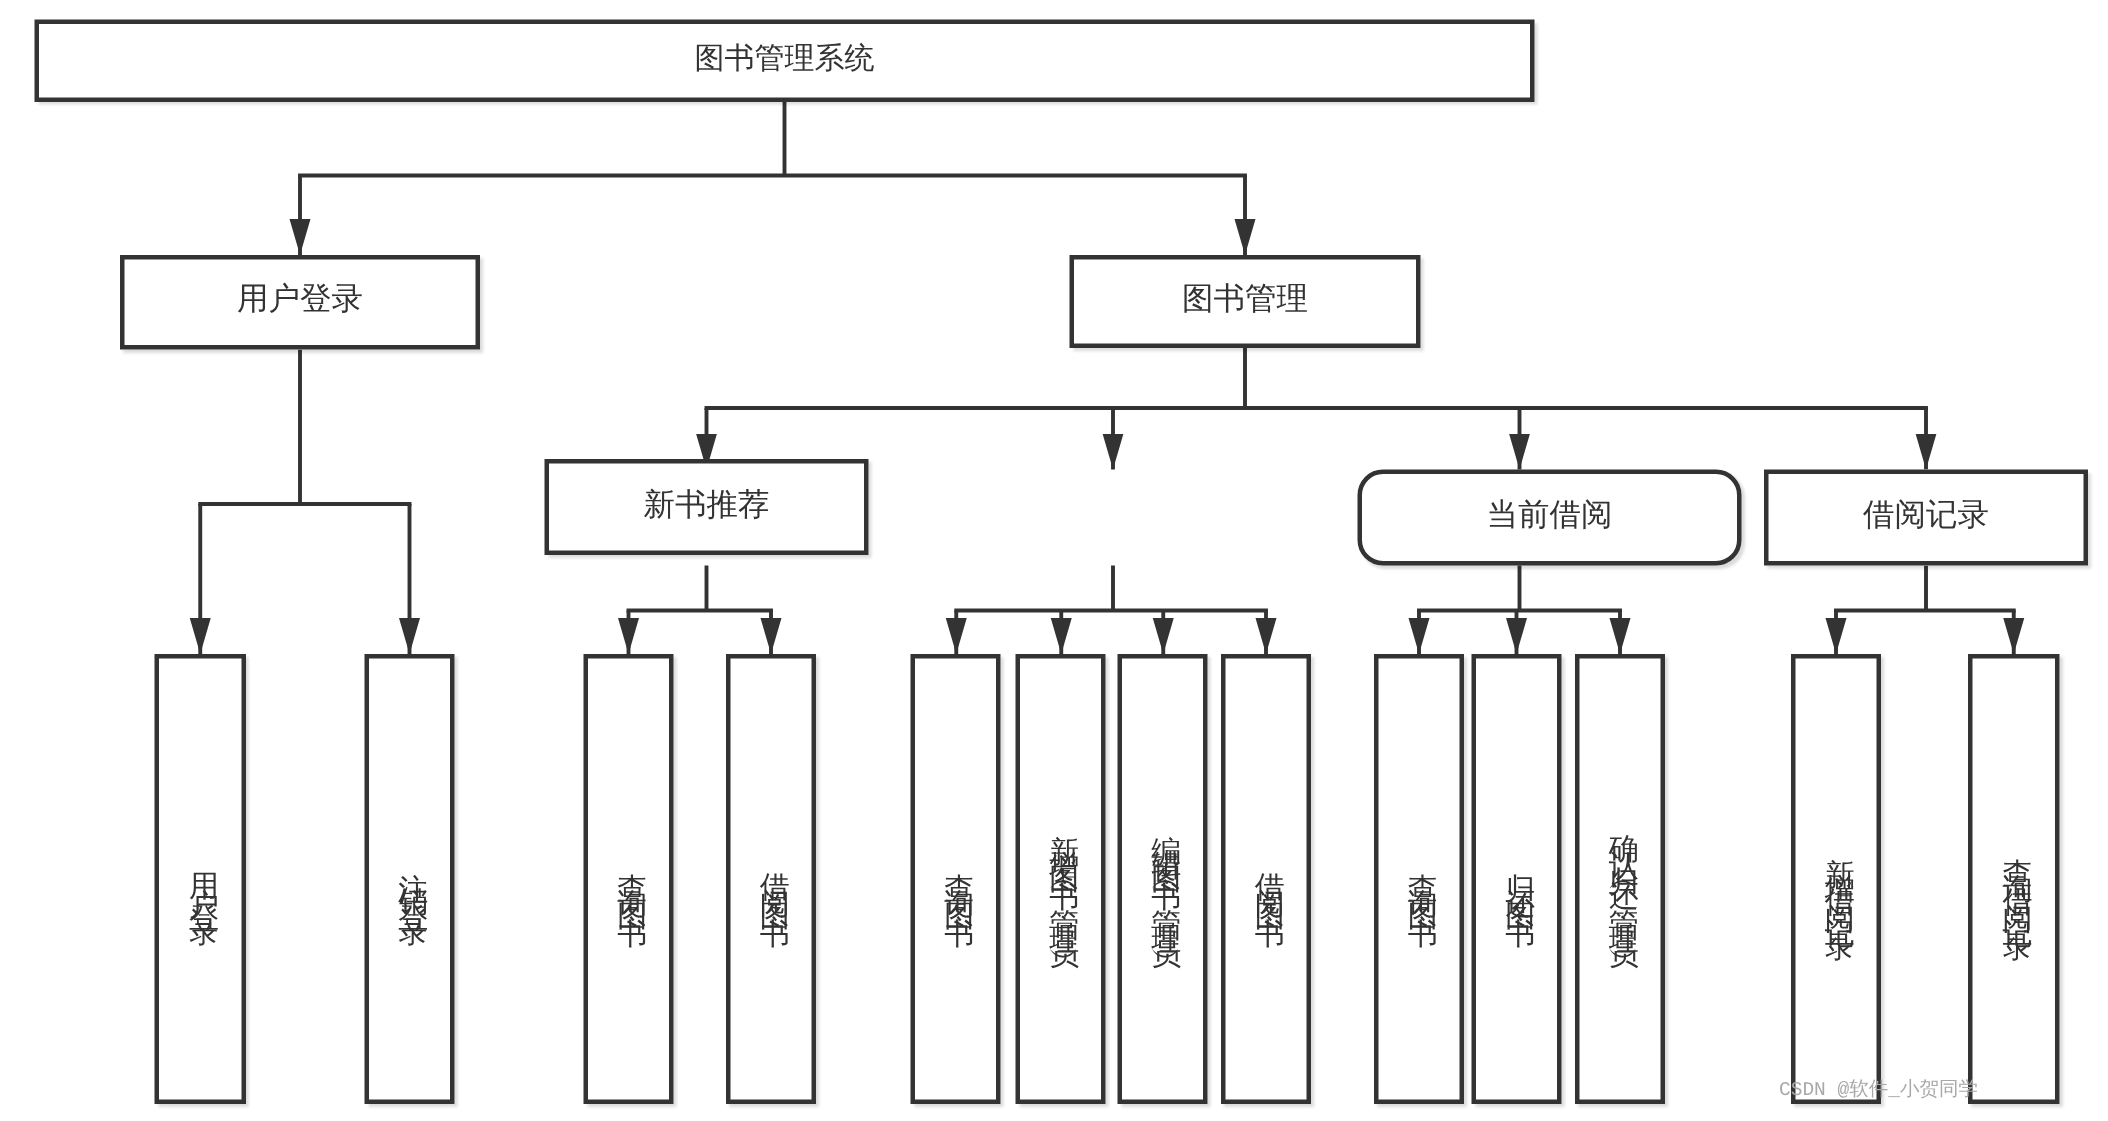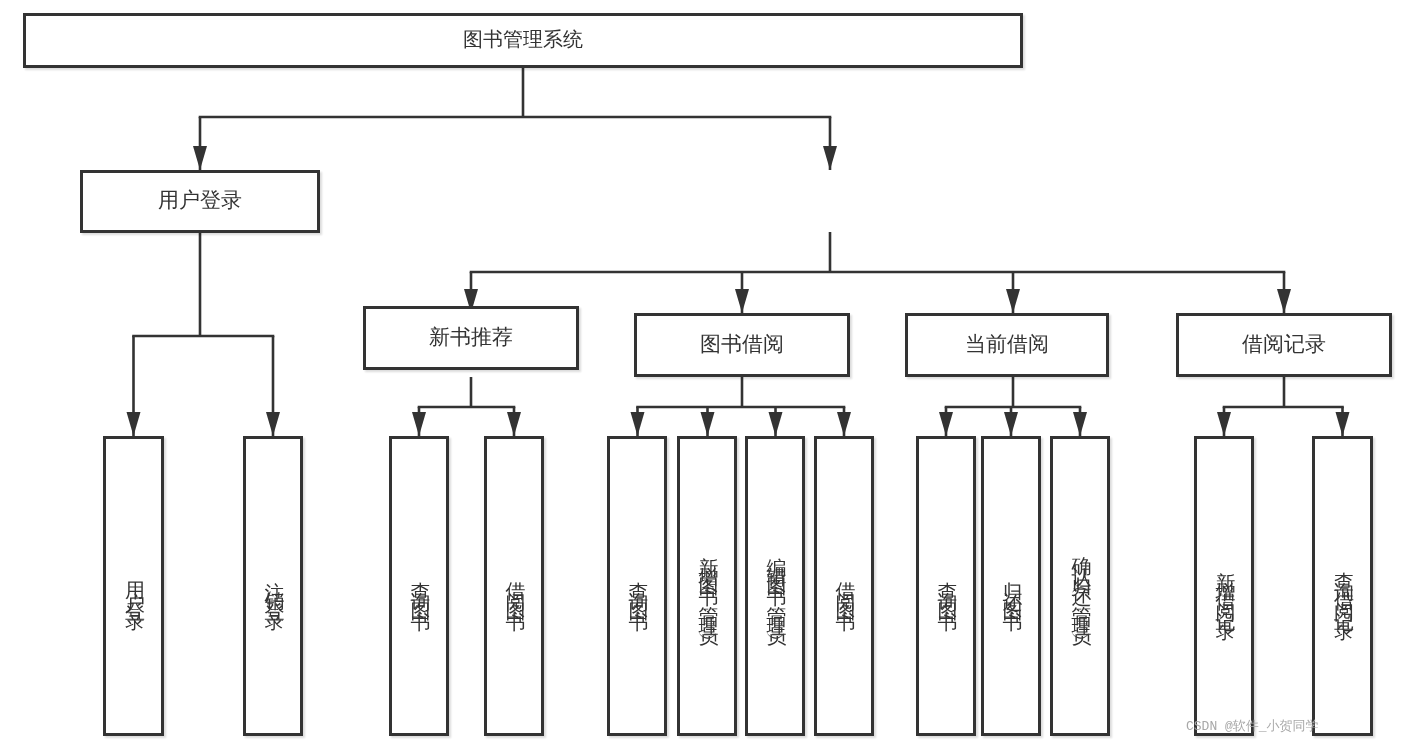--- a/index.html
+++ b/index.html
@@ -122,6 +122,9 @@
   <div class="box" style="left:80px; top:170px; width:240px; height:63px;">
     <span class="hlabel">用户登录</span>
   </div>
+  <div class="box" style="left:713px; top:170px; width:234px; height:62px;">
+    <span class="hlabel">图书管理</span>
+  </div>
 
   <div class="box" style="left:363px; top:306px; width:216px; height:64px;">
     <span class="hlabel">新书推荐</span>

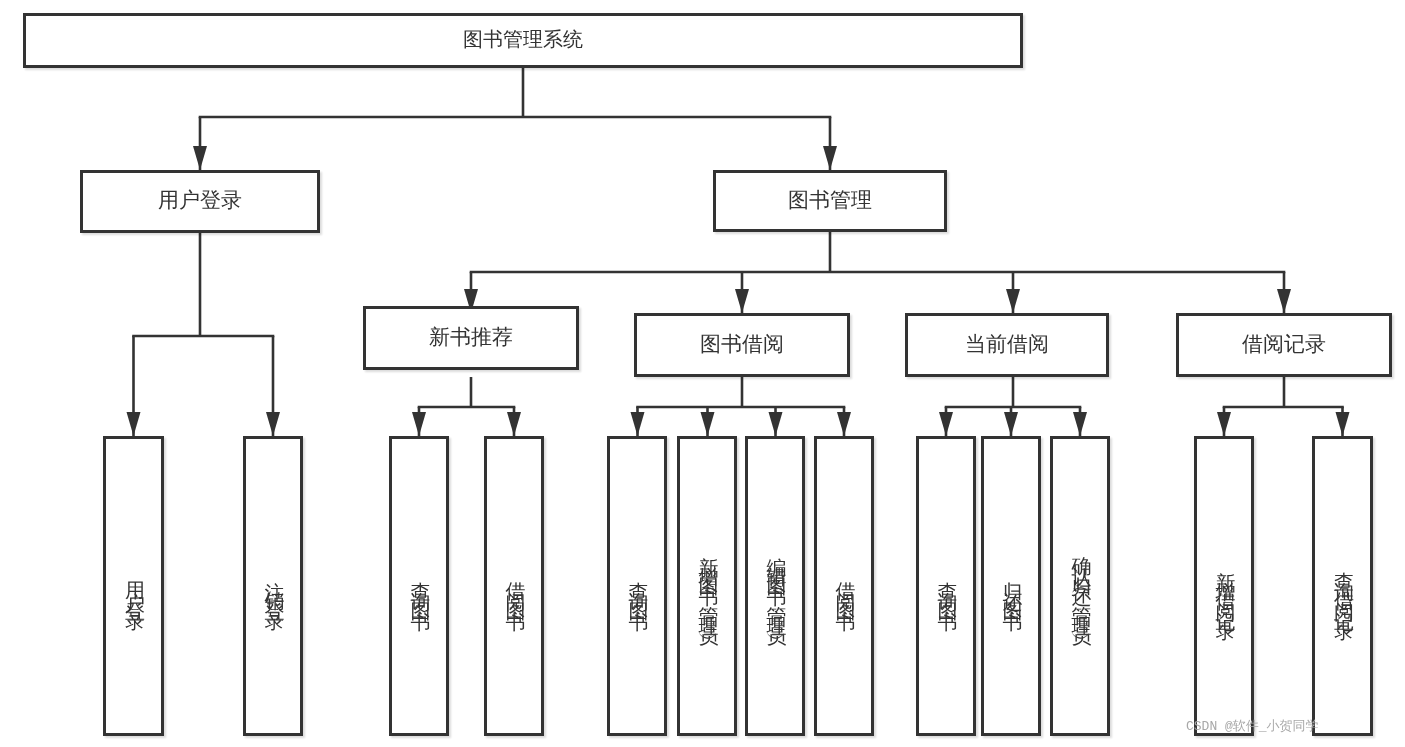--- a/index.html
+++ b/index.html
@@ -129,9 +129,6 @@
   <div class="box" style="left:363px; top:306px; width:216px; height:64px;">
     <span class="hlabel">新书推荐</span>
   </div>
-  <div class="box" style="left:634px; top:313px; width:216px; height:64px;">
-    <span class="hlabel">图书借阅</span>
-  </div>
   <div class="box" style="left:905px; top:313px; width:204px; height:64px;">
     <span class="hlabel">当前借阅</span>
   </div>

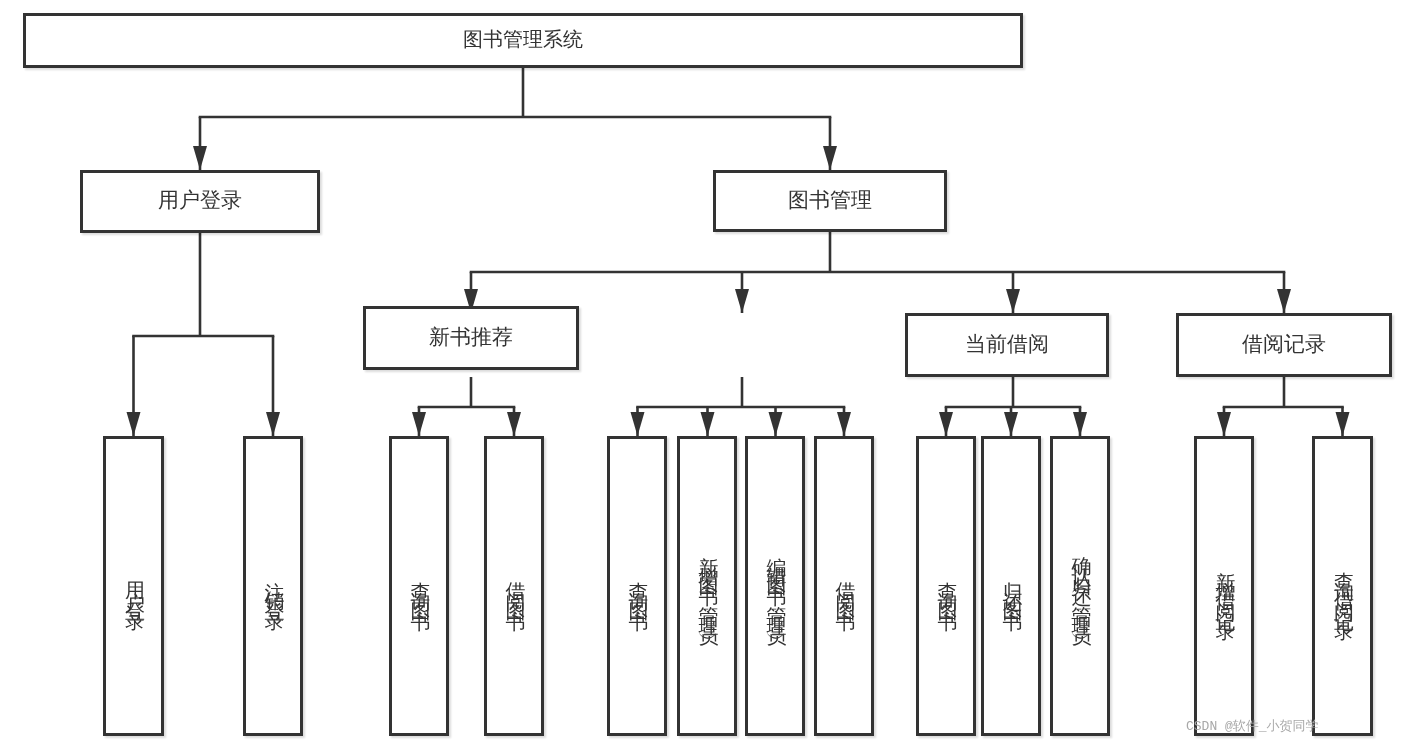--- a/index.html
+++ b/index.html
@@ -129,7 +129,7 @@
   <div class="box" style="left:363px; top:306px; width:216px; height:64px;">
     <span class="hlabel">新书推荐</span>
   </div>
-  <div class="box" style="left:905px; top:313px; width:204px; height:64px;">
+  <div class="box" style="left:905px; top:313px; width:256px; height:64px;border-radius:17px;">
     <span class="hlabel">当前借阅</span>
   </div>
   <div class="box" style="left:1176px; top:313px; width:216px; height:64px;">

